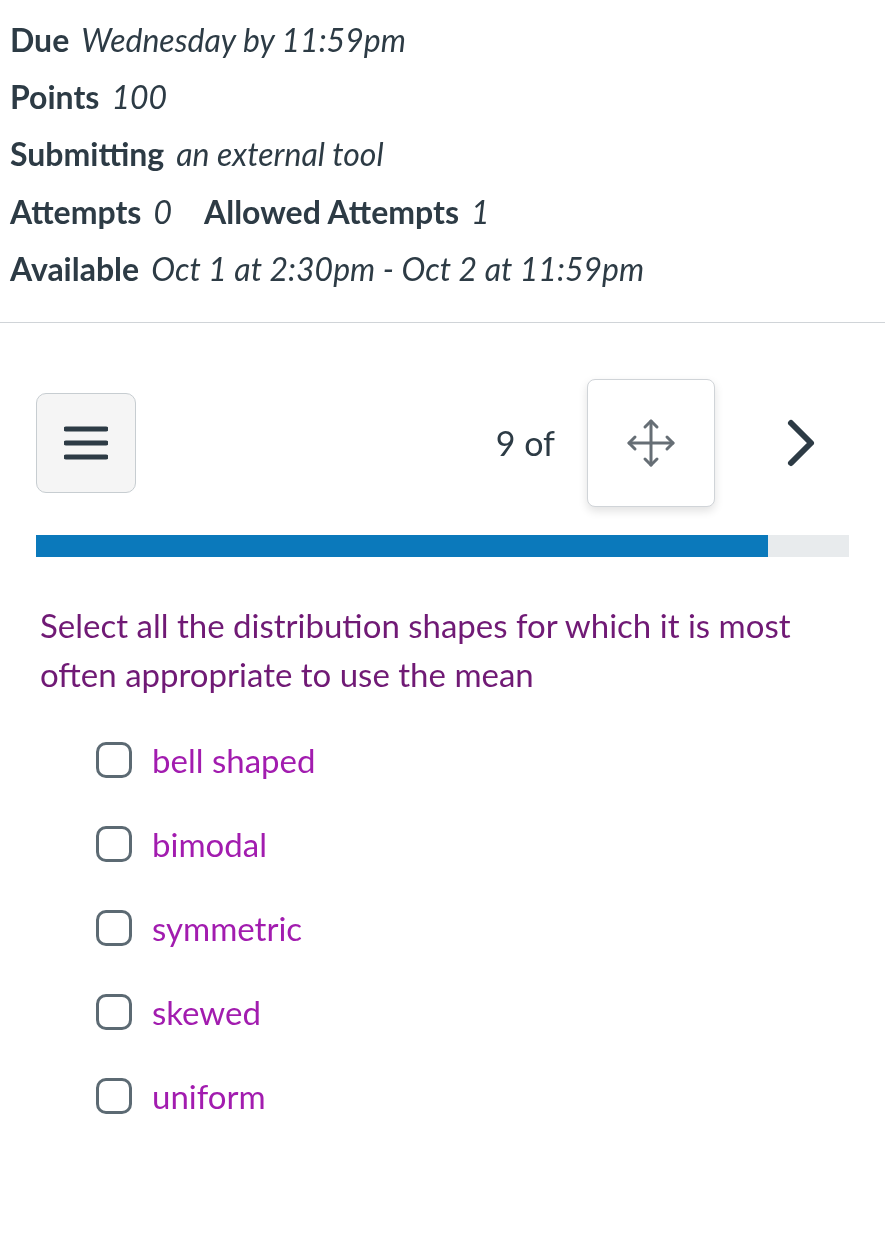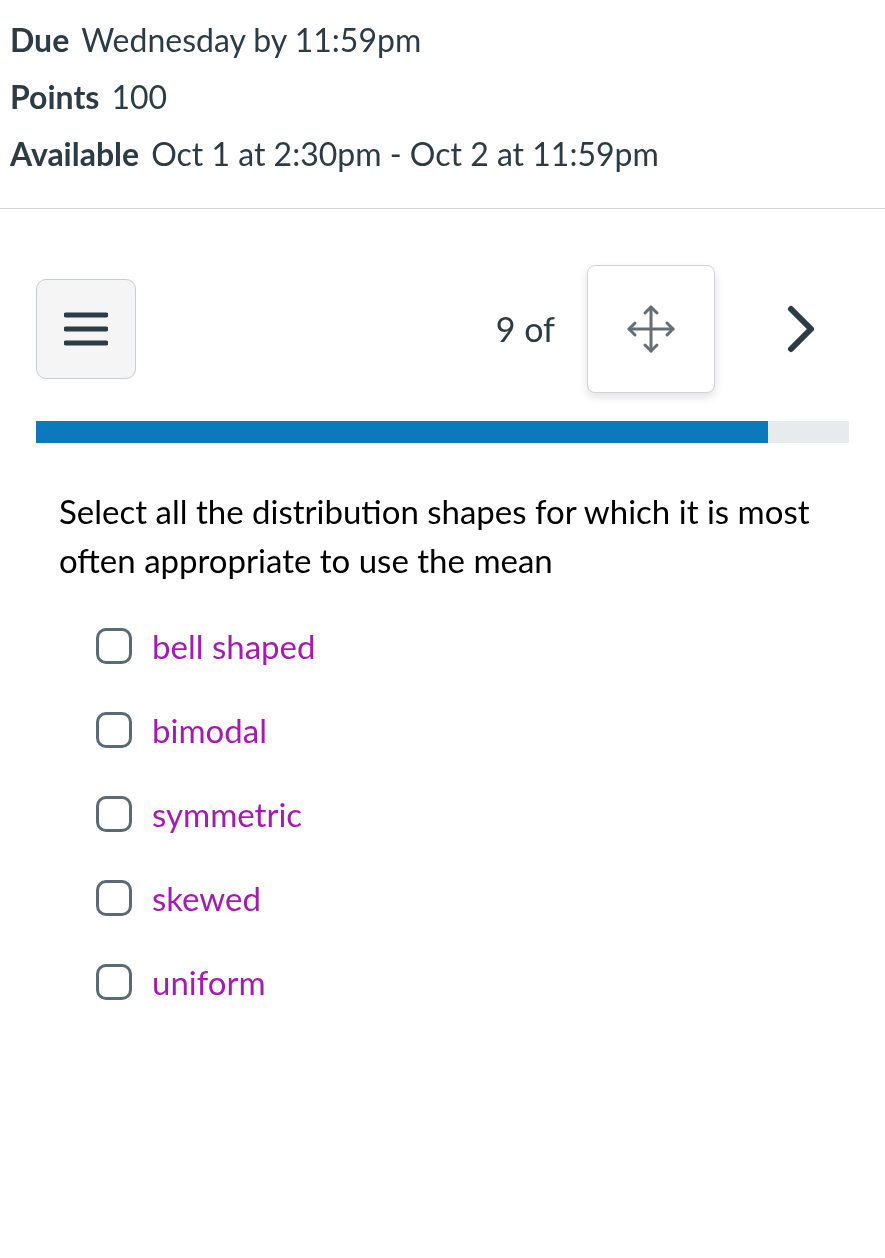--- a/index.html
+++ b/index.html
@@ -31,6 +31,7 @@
     }
     .meta-value {
       font-weight: 400;
+      font-style: italic;
     }
     .meta-inline-group {
       display: flex;

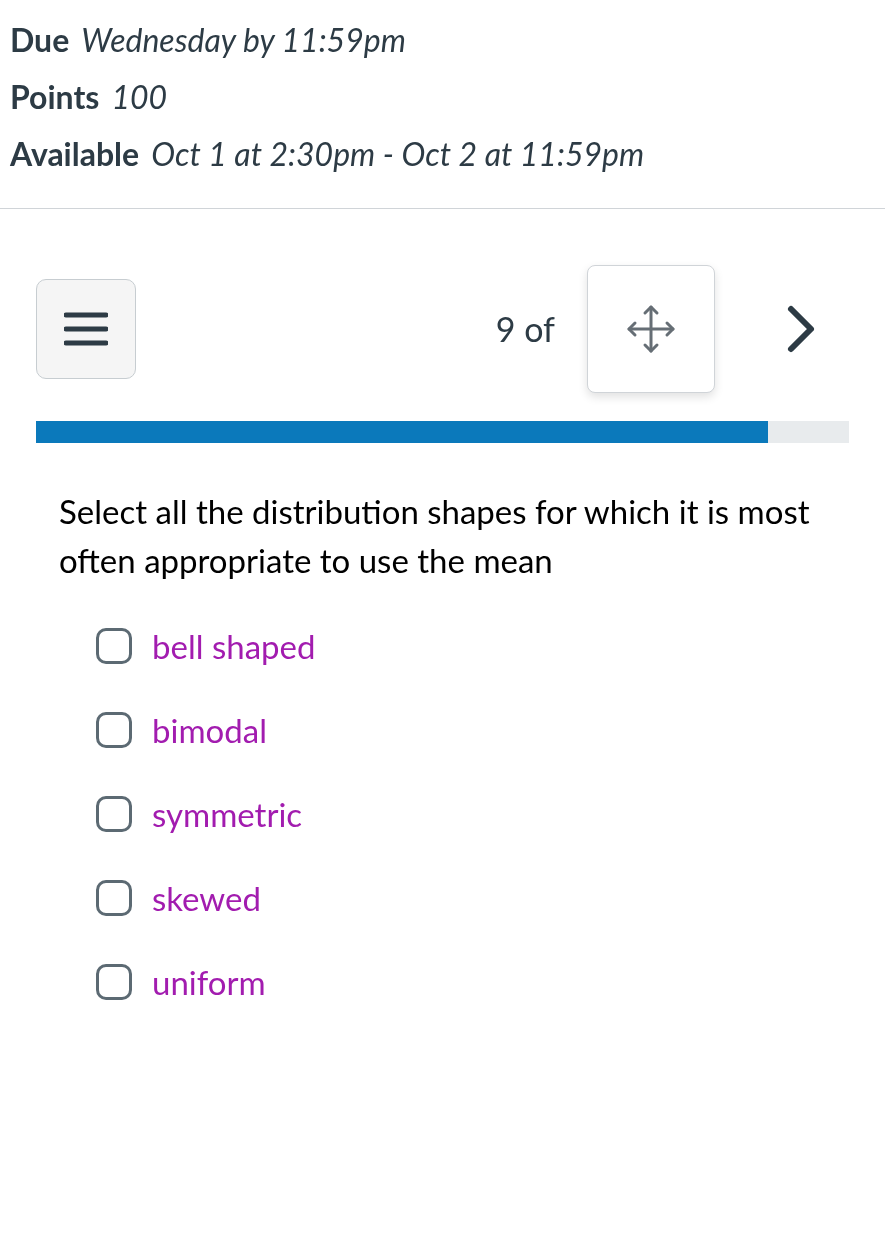--- a/index.html
+++ b/index.html
@@ -149,6 +149,10 @@
   <div class="meta-row">
     <span class="meta-label">Points</span>
     <span class="meta-value">100</span>
+  </div>
+  <div class="meta-row">
+    <span class="meta-label">Submitting</span>
+    <span class="meta-value">an external tool</span>
   </div>
   <div class="meta-row">
     <span class="meta-label">Available</span>

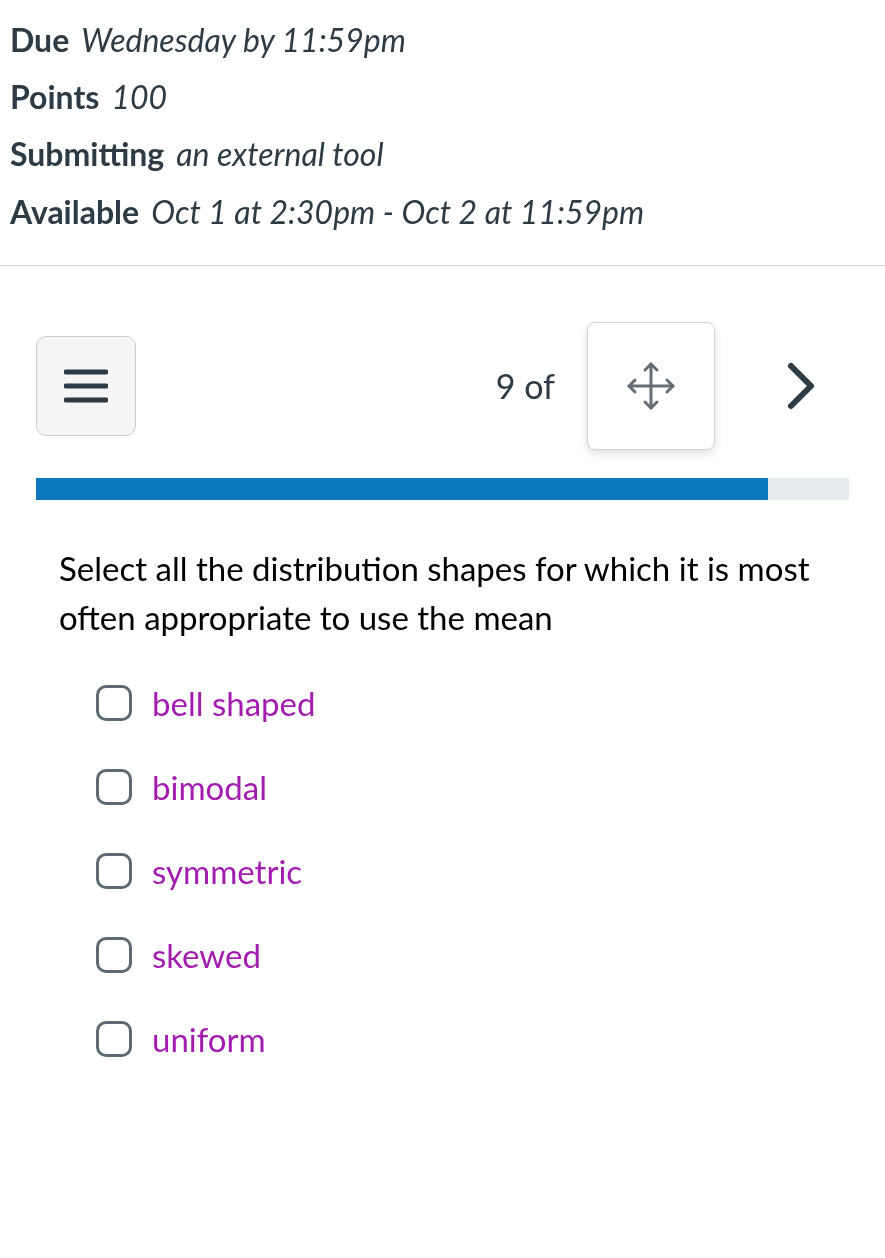--- a/index.html
+++ b/index.html
@@ -153,6 +153,16 @@
   <div class="meta-row">
     <span class="meta-label">Submitting</span>
     <span class="meta-value">an external tool</span>
+  </div>
+  <div class="meta-row">
+    <div class="meta-inline-group">
+      <span class="meta-label">Attempts</span>
+      <span class="meta-value">0</span>
+    </div>
+    <div class="meta-inline-group">
+      <span class="meta-label">Allowed Attempts</span>
+      <span class="meta-value">1</span>
+    </div>
   </div>
   <div class="meta-row">
     <span class="meta-label">Available</span>

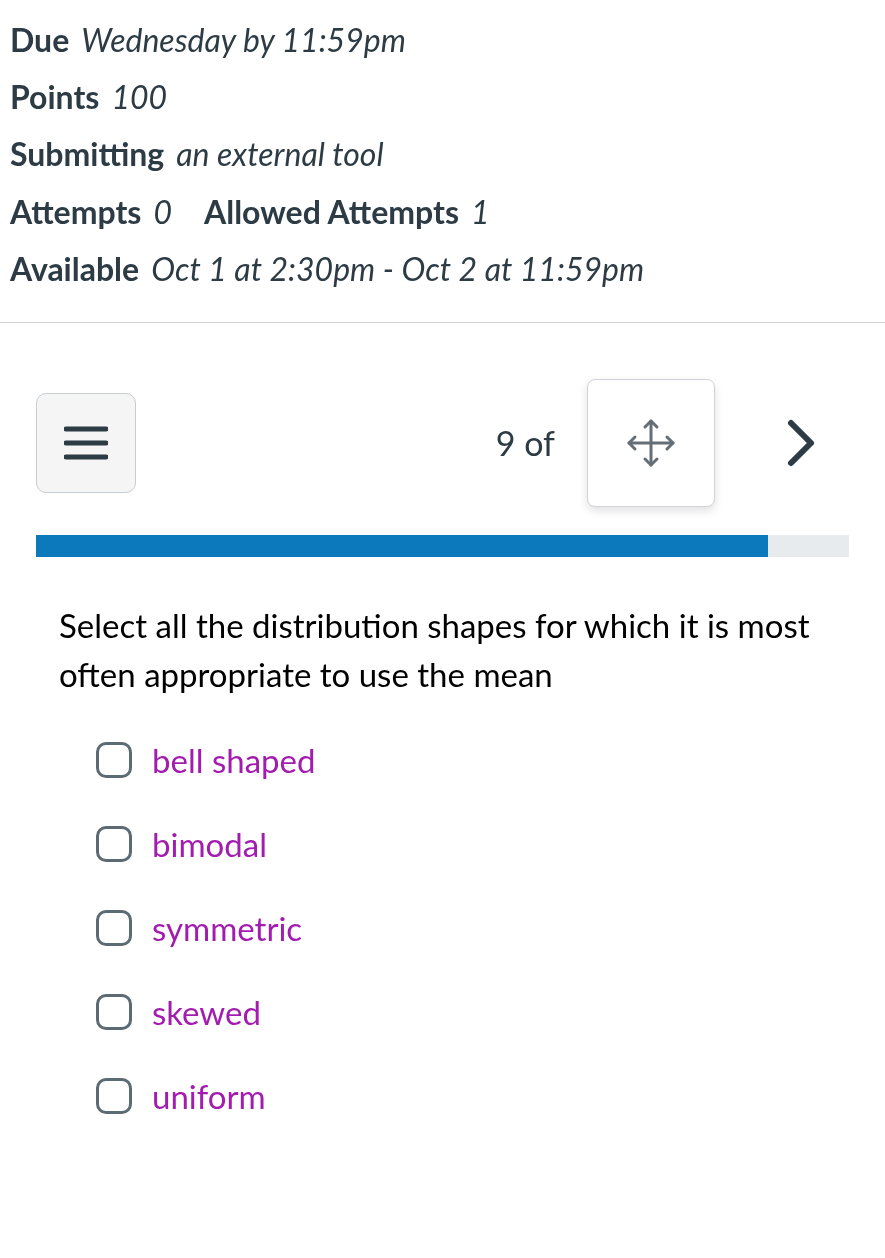--- a/index.html
+++ b/index.html
@@ -111,9 +111,8 @@
     .question-text {
       font-size: 33px;
       line-height: 1.5;
-      color: #000000;
+      color: #701a75;
       margin-bottom: 40px;
-      margin-left: 19px;
     }
     .choices {
       padding-left: 56px;

